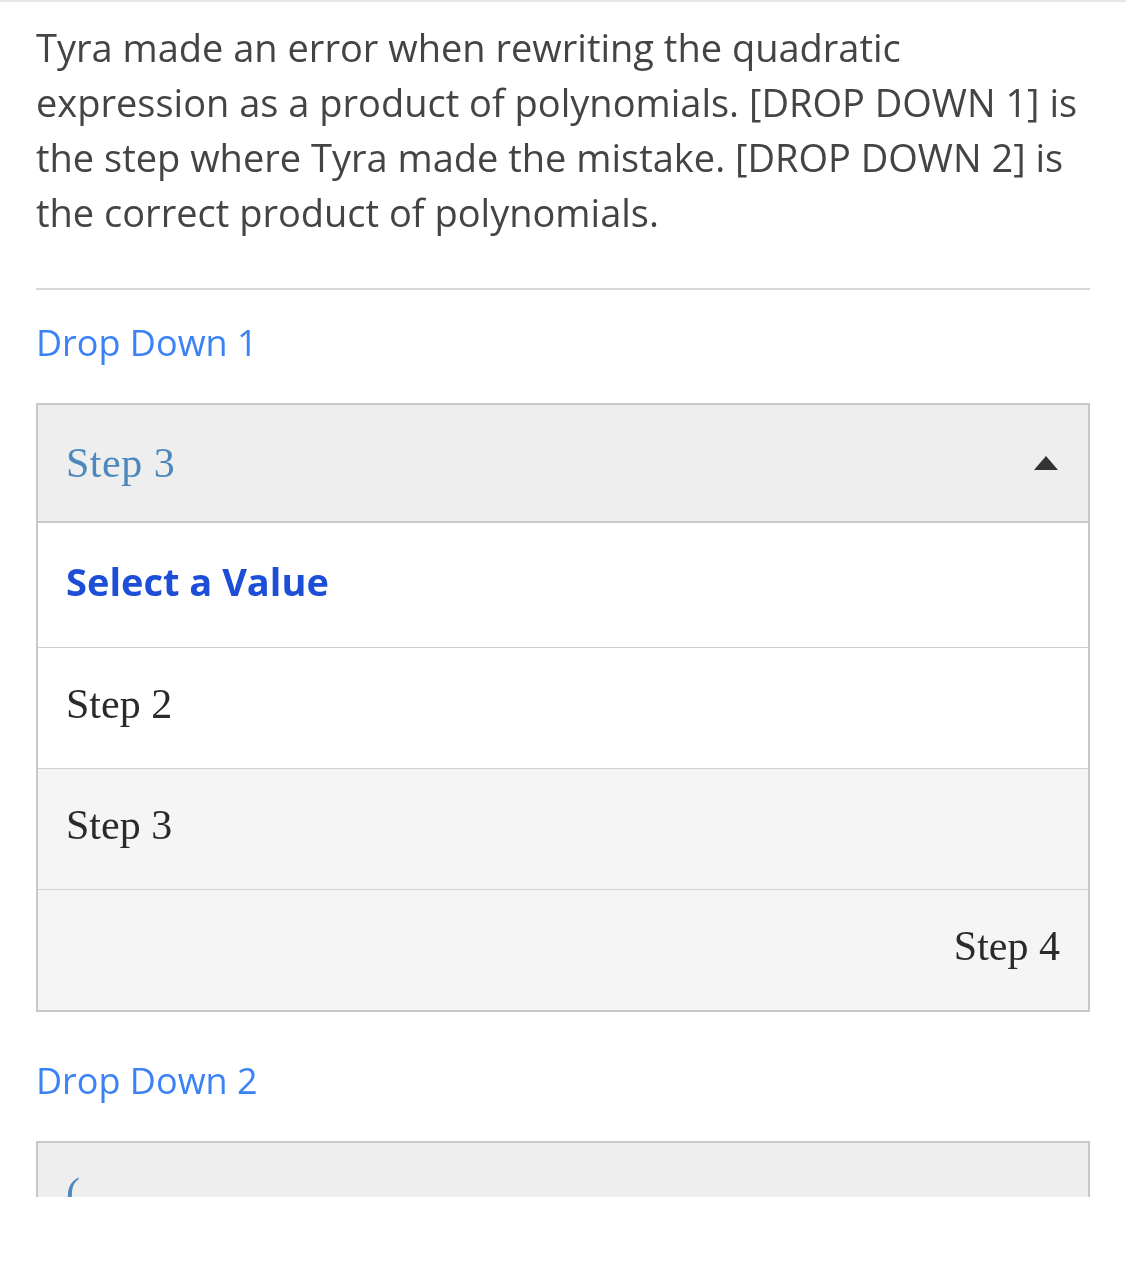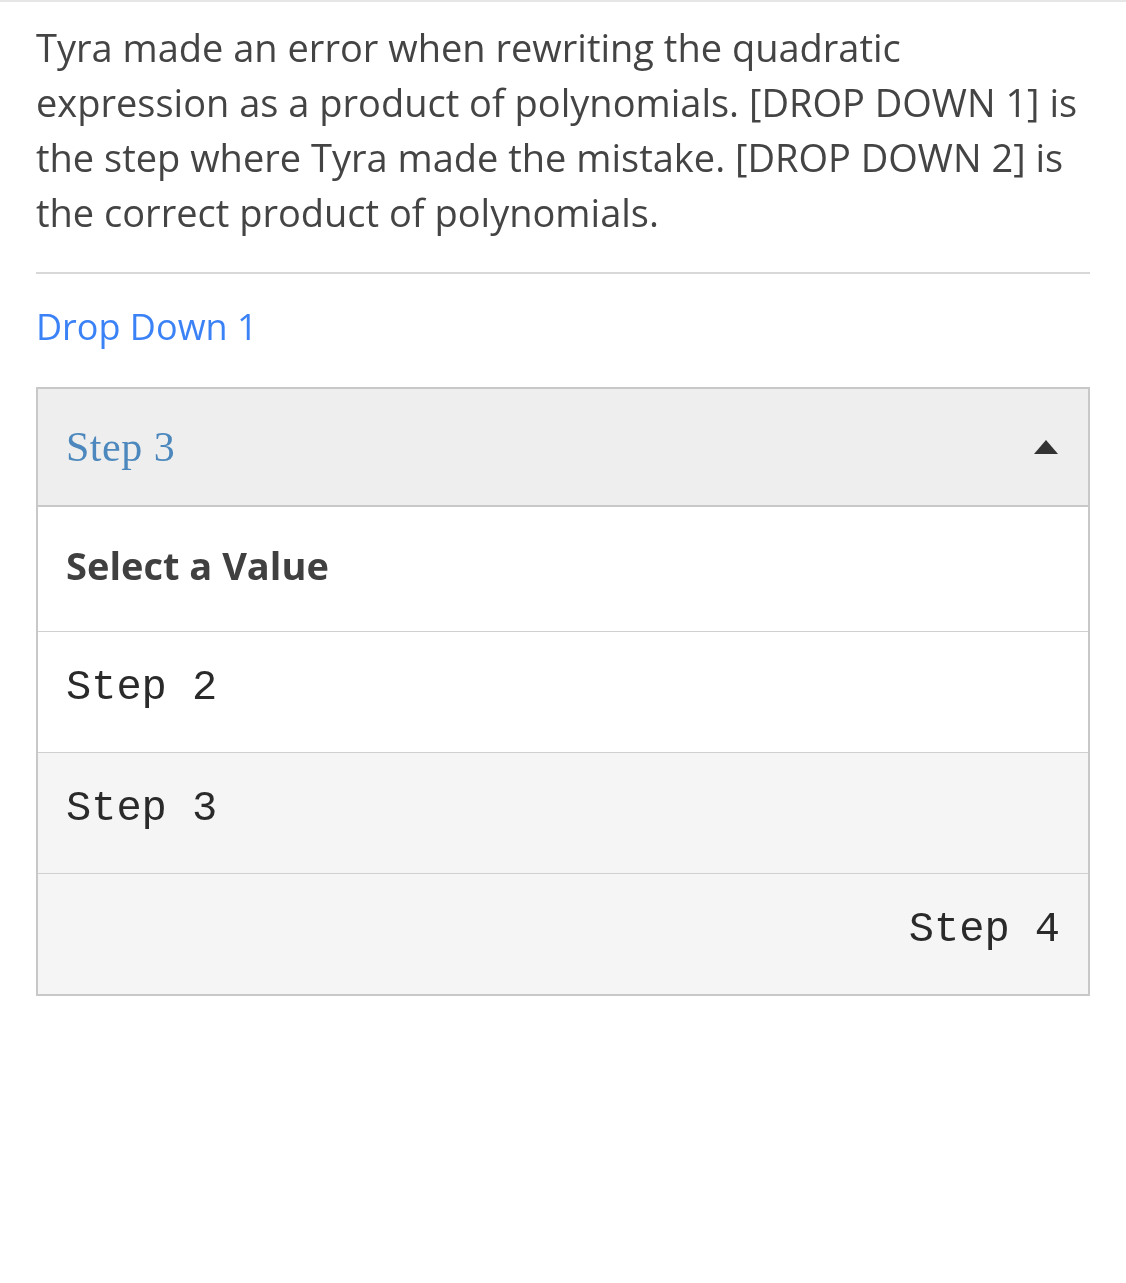--- a/index.html
+++ b/index.html
@@ -20,7 +20,7 @@
     line-height: 1.45;
     color: #444444;
     padding-top: 18px;
-    padding-bottom: 32px;
+    padding-bottom: 48px;
   }
   hr.sep {
     border: none;

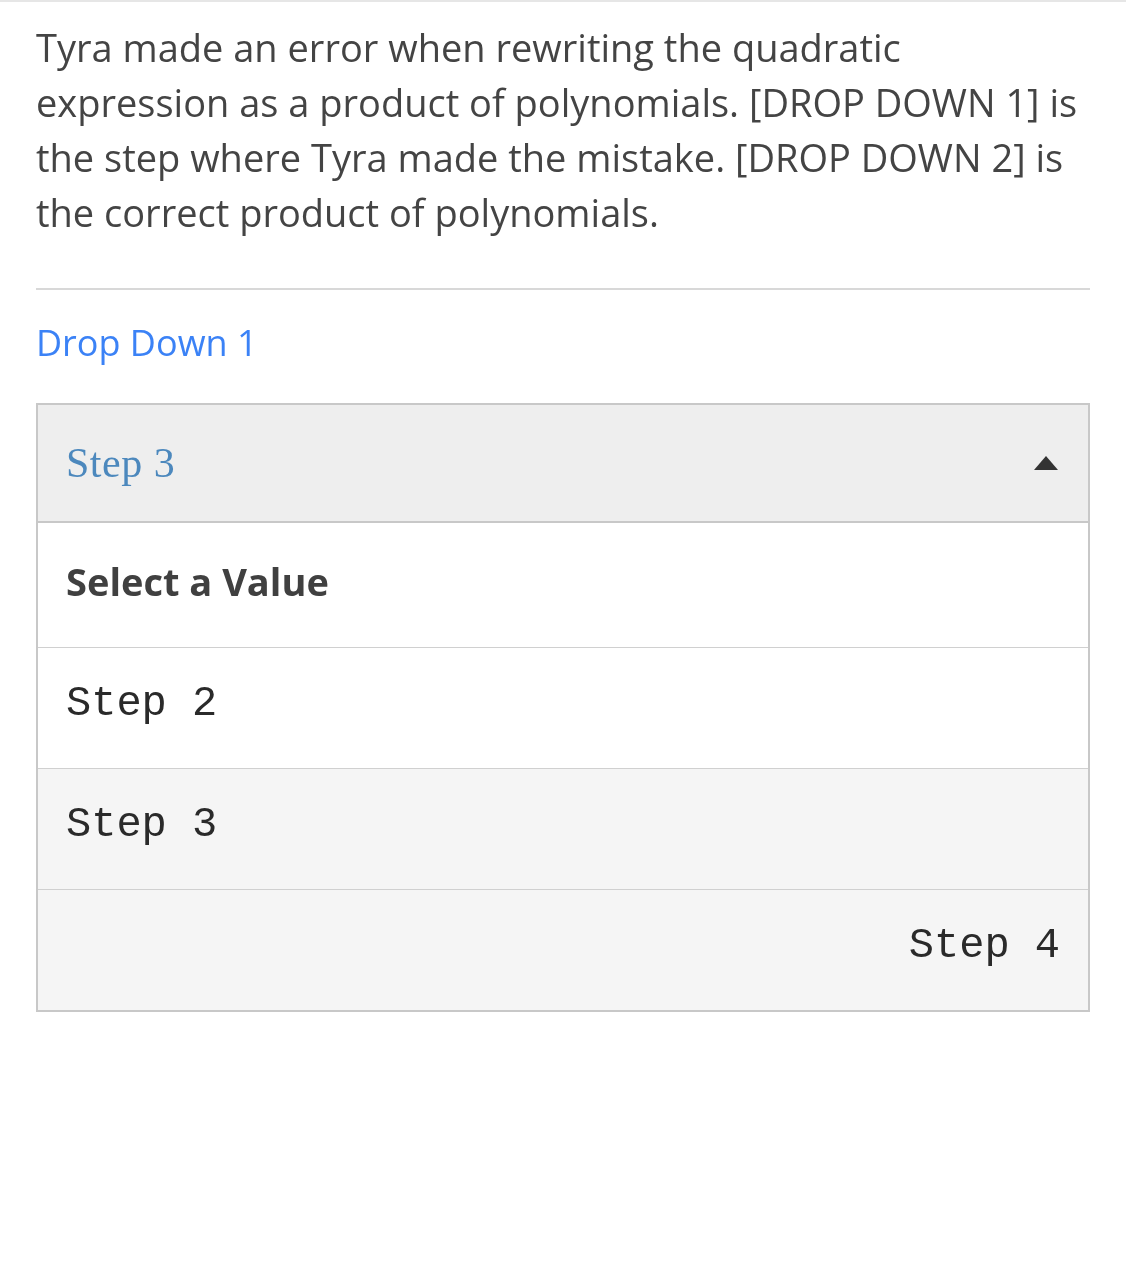--- a/index.html
+++ b/index.html
@@ -74,7 +74,7 @@
     font-family: "Segoe UI", "Open Sans", Arial, sans-serif;
     font-size: 38px;
     font-weight: 700;
-    color: #404040;
+    color: #1d4ed8;
   }
   .option-step {
     font-family: Liberation Mono, monospace;

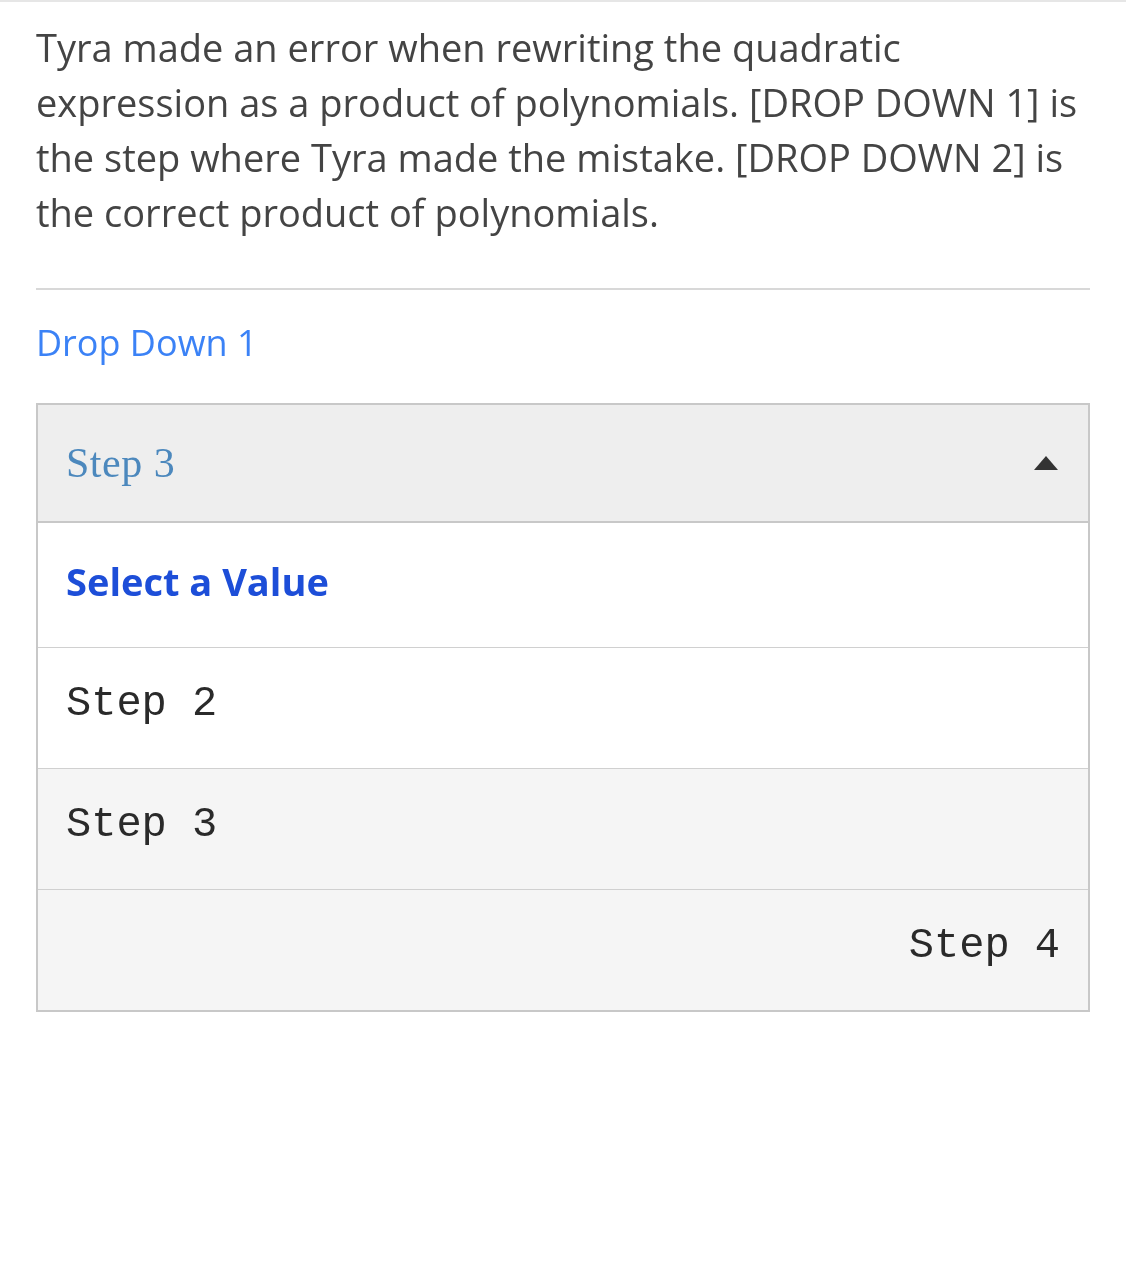--- a/index.html
+++ b/index.html
@@ -77,7 +77,7 @@
     color: #1d4ed8;
   }
   .option-step {
-    font-family: Liberation Mono, monospace;
+    font-family: Liberation Serif, serif;
     font-size: 42px;
     color: #2a2a2a;
   }

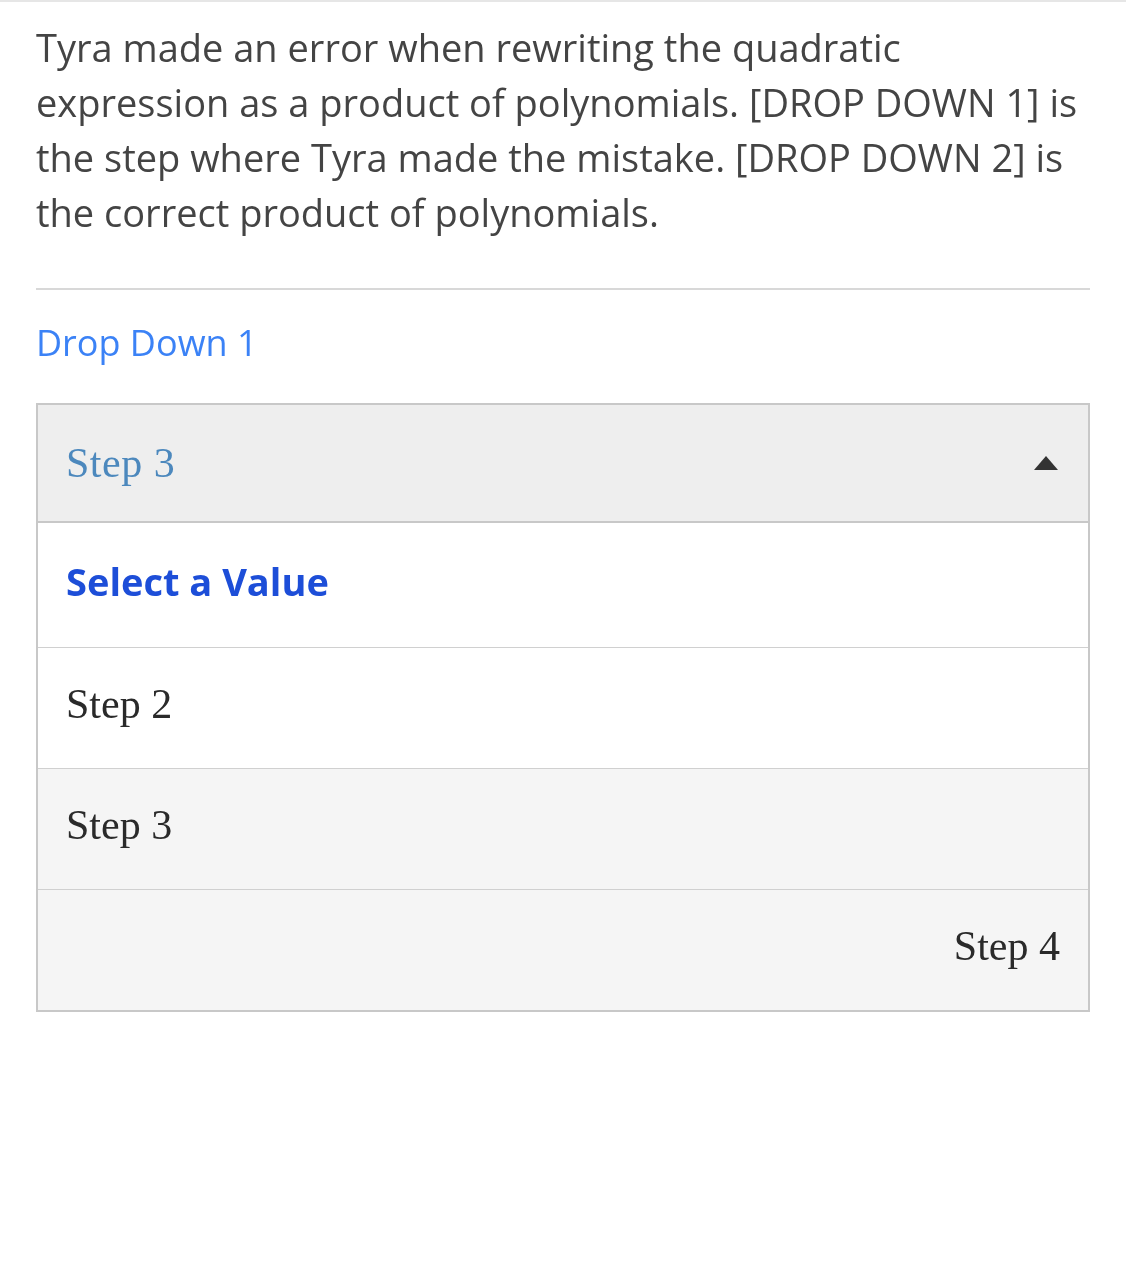--- a/index.html
+++ b/index.html
@@ -139,6 +139,13 @@
     </div>
   </div>
 
+  <div class="dd2-block">
+    <div class="dd-label">Drop Down 2</div>
+
+    <div class="select2">
+      <span class="select2-value">(</span>
+    </div>
+  </div>
 
 </div>
 

